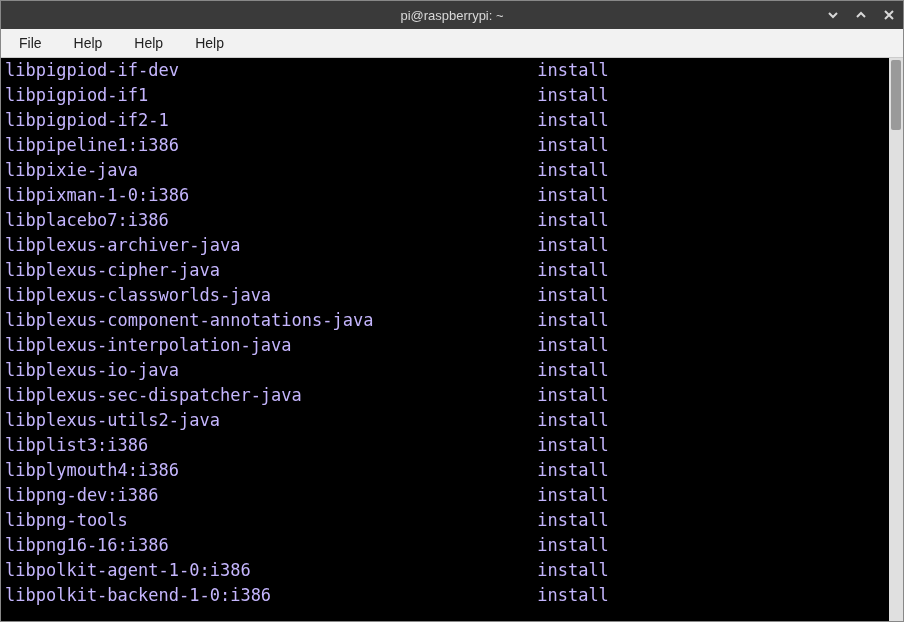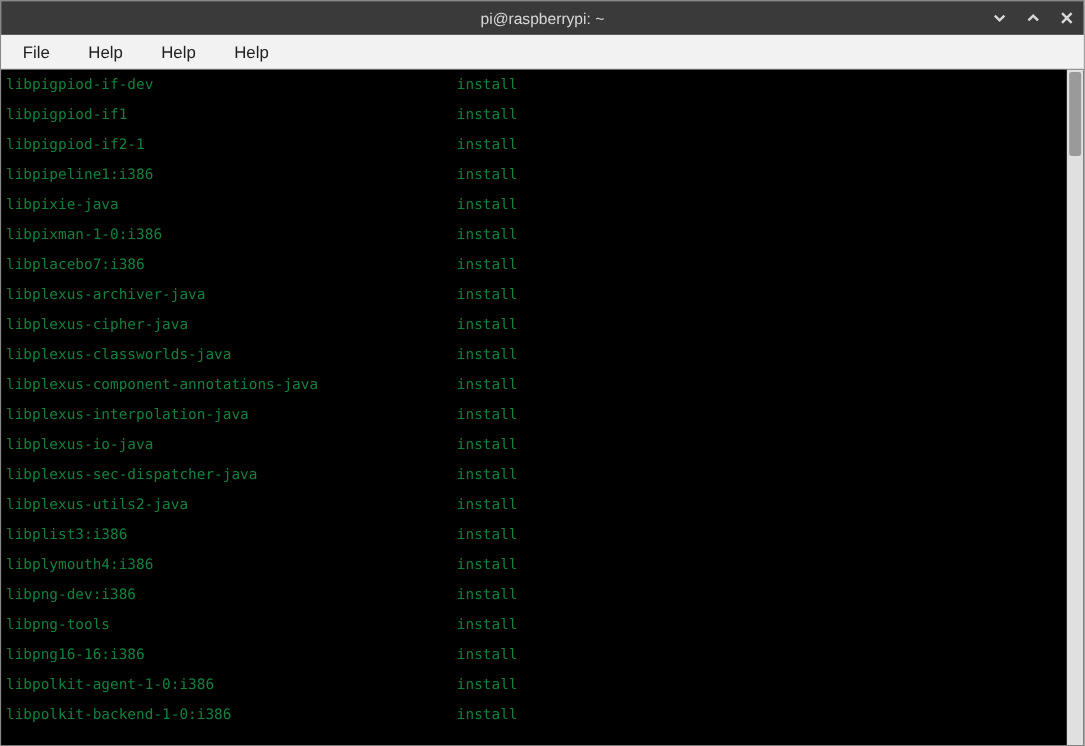--- a/index.html
+++ b/index.html
@@ -84,9 +84,9 @@
   .terminal {
     flex: 1 1 auto;
     background: #000;
-    color: #15803d;
+    color: #c4b5fd;
     font-family: "DejaVu Sans Mono", "Menlo", "Consolas", monospace;
-    font-size: 12px;
+    font-size: 17px;
     line-height: 25px;
     padding: 0 4px 0 4px;
     white-space: pre;

